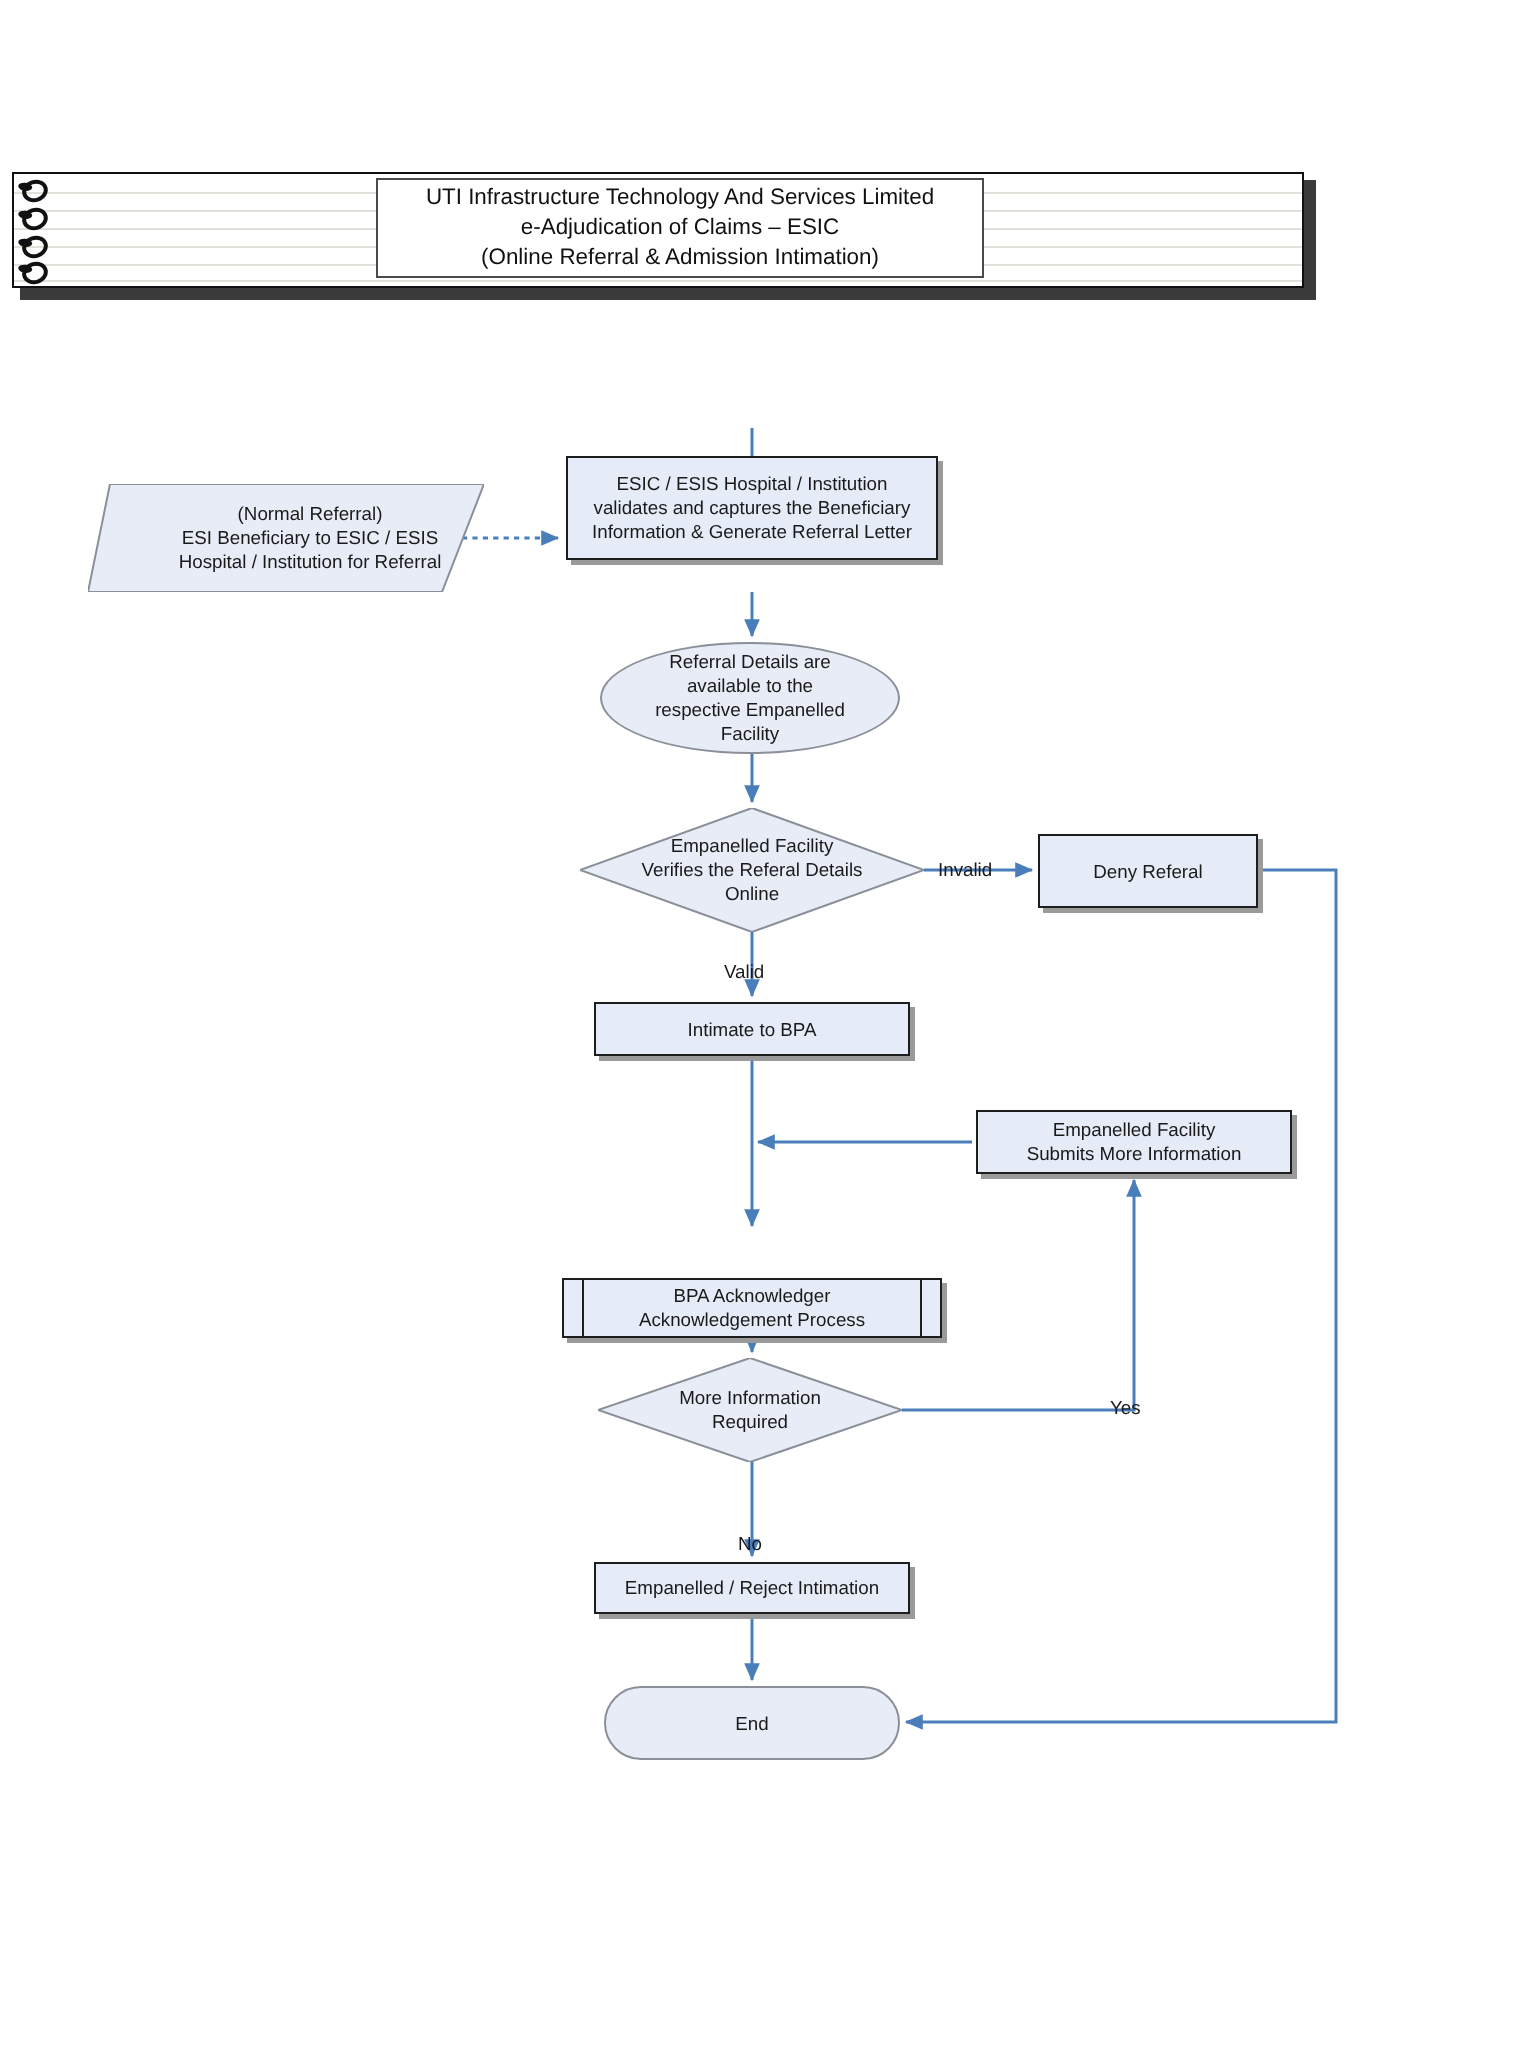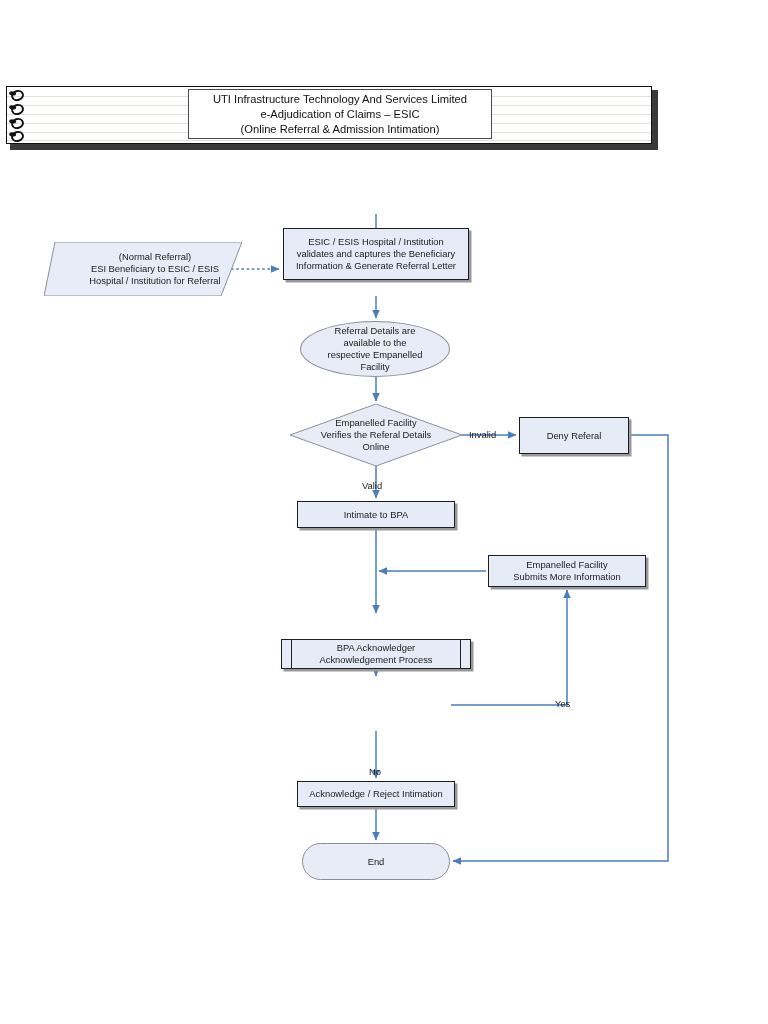--- a/index.html
+++ b/index.html
@@ -345,6 +345,13 @@
 Acknowledgement Process</span>
   </div>
 
+  <div class="node node-decision" style="left:299px; top:679px; width:152px; height:52px;">
+    <svg class="diamond-shape" viewBox="0 0 152 52" preserveAspectRatio="none">
+      <polygon points="76,0 152,26 76,52 0,26" fill="#e7ecf7" stroke="#8a8f98" stroke-width="1"></polygon>
+    </svg>
+    <span class="nlabel">More Information
+Required</span>
+  </div>
 
   <div class="node node-process" style="left:297px; top:781px; width:158px; height:26px;">
     <span class="nlabel">Acknowledge / Reject Intimation</span>

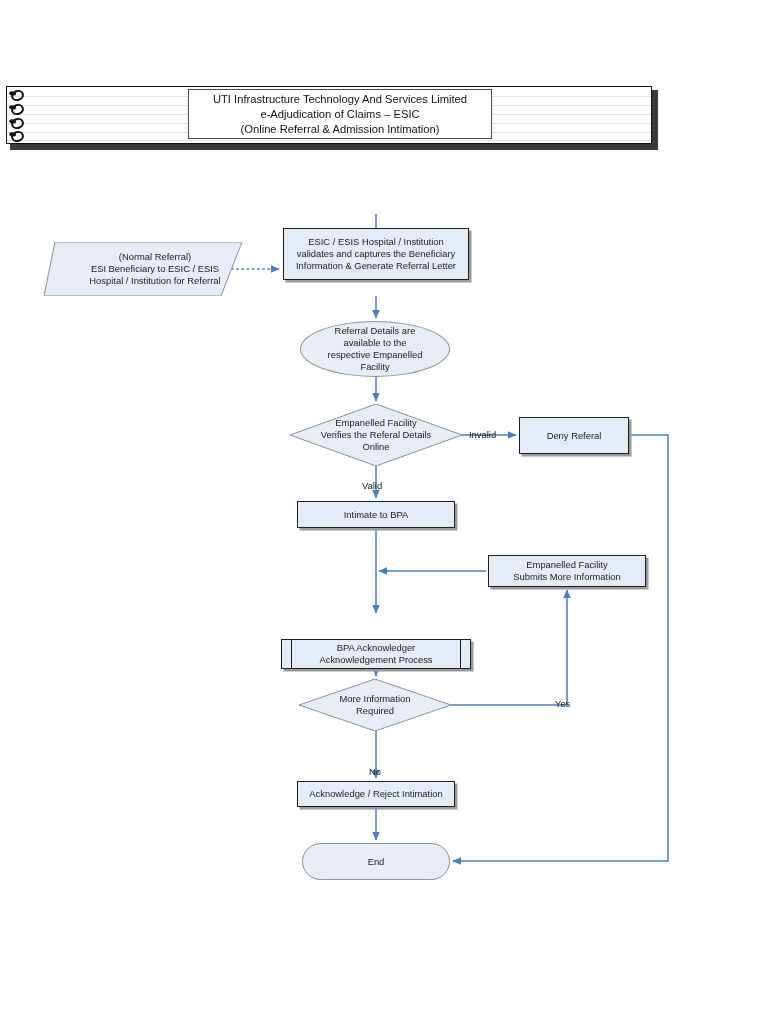--- a/index.html
+++ b/index.html
@@ -354,7 +354,7 @@
   </div>
 
   <div class="node node-process" style="left:297px; top:781px; width:158px; height:26px;">
-    <span class="nlabel">Acknowledge / Reject Intimation</span>
+    <span class="nlabel">Empanelled / Reject Intimation</span>
   </div>
 
   <div class="node node-terminator" style="left:302px; top:843px; width:148px; height:37px;">

